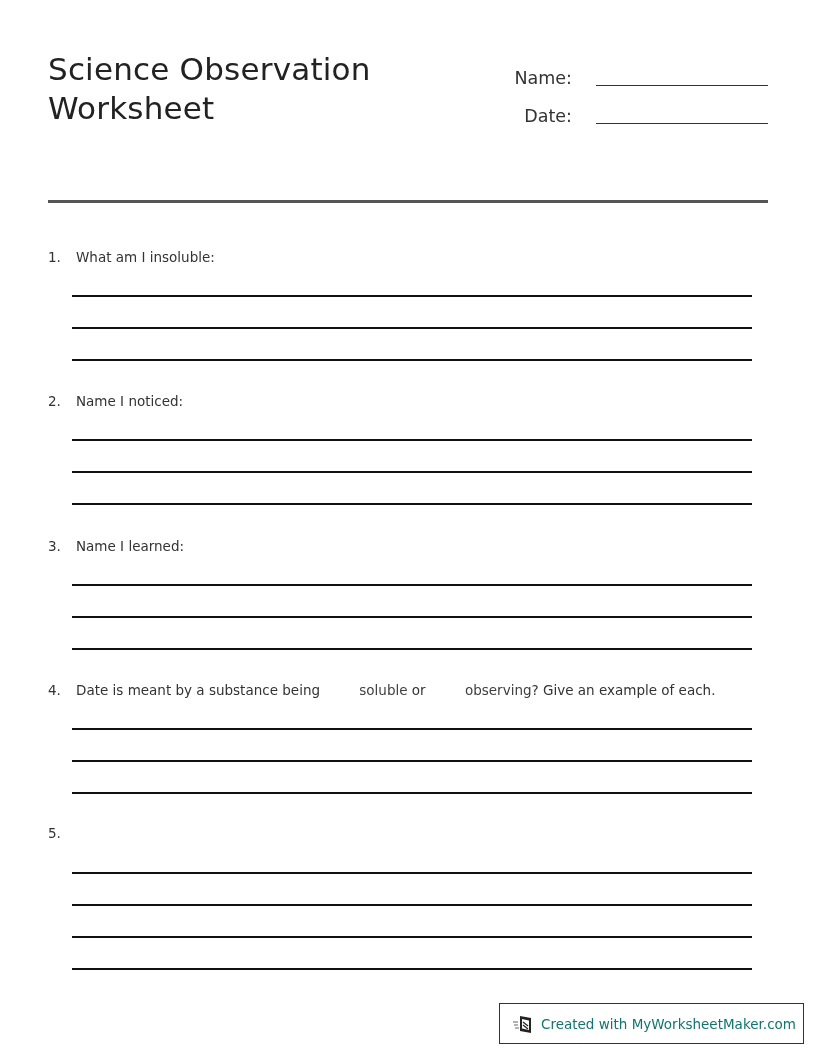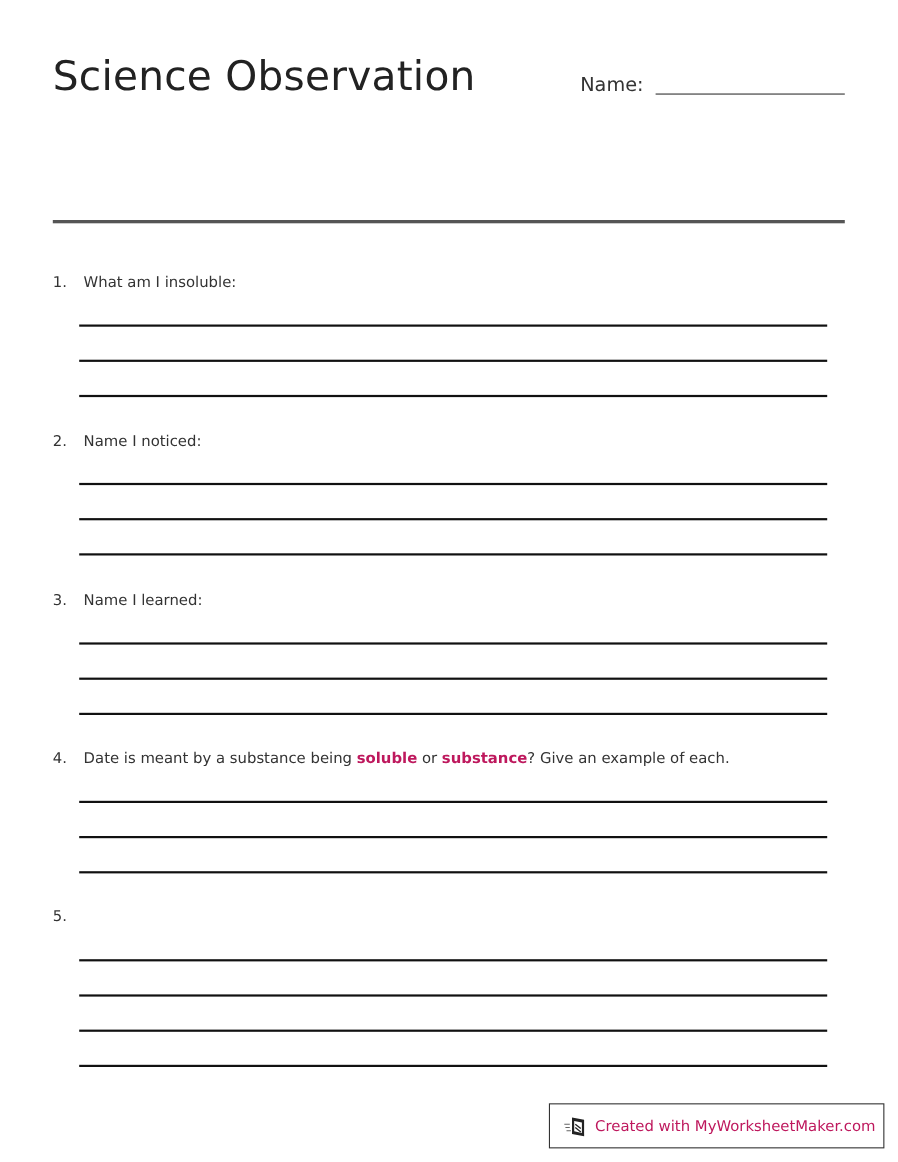--- a/index.html
+++ b/index.html
@@ -5,7 +5,7 @@
     html, body { margin:0; padding:0; background:#ffffff; }
     body { width:816px; height:1056px; position:relative; overflow:hidden;
            font-family:"DejaVu Sans","Liberation Sans",sans-serif; color:#222; }
-    .title { position:absolute; left:48px; top:50px; font-size:37px; line-height:39px;
+    .title { position:absolute; left:48px; top:50px; font-size:31px; line-height:39px;
              font-weight:normal; color:#222; letter-spacing:0.2px; }
     .meta { position:absolute; right:48px; top:50px; }
     .meta-row { display:flex; align-items:flex-end; height:38px; justify-content:flex-end; }

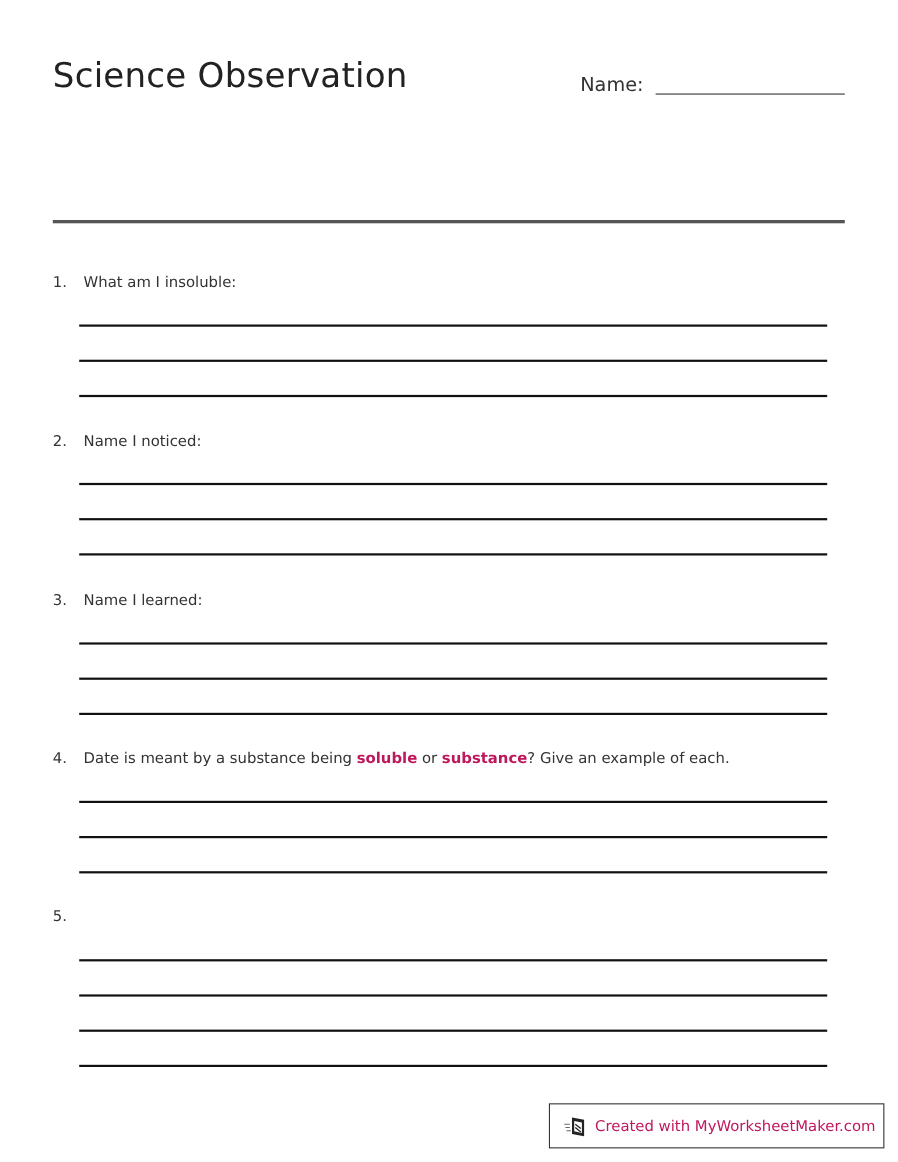--- a/index.html
+++ b/index.html
@@ -9,7 +9,7 @@
              font-weight:normal; color:#222; letter-spacing:0.2px; }
     .meta { position:absolute; right:48px; top:50px; }
     .meta-row { display:flex; align-items:flex-end; height:38px; justify-content:flex-end; }
-    .meta-label { font-size:17.5px; color:#333; margin-right:11px; text-align:right; }
+    .meta-label { font-size:17.5px; color:#333; margin-right:24px; text-align:right; }
     .meta-line { width:172px; border-bottom:1px solid #333; height:20px; margin-bottom:2px; }
     .rule { position:absolute; left:48px; width:720px; top:200px; height:0;
             border-top:3px solid #555; }

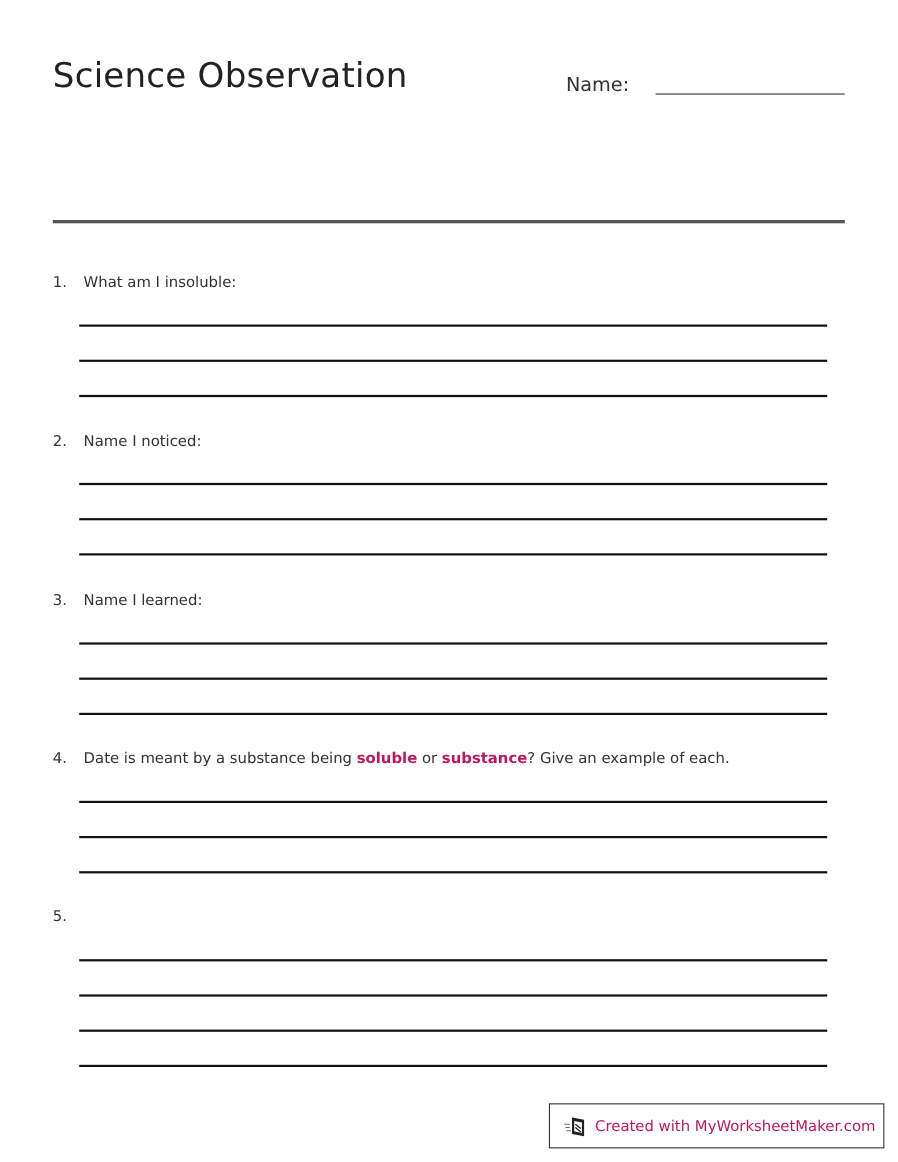--- a/index.html
+++ b/index.html
@@ -28,6 +28,7 @@
 
 <div class="title">
   <div>Science Observation</div>
+  <div>Worksheet</div>
 </div>
 
 <div class="meta">

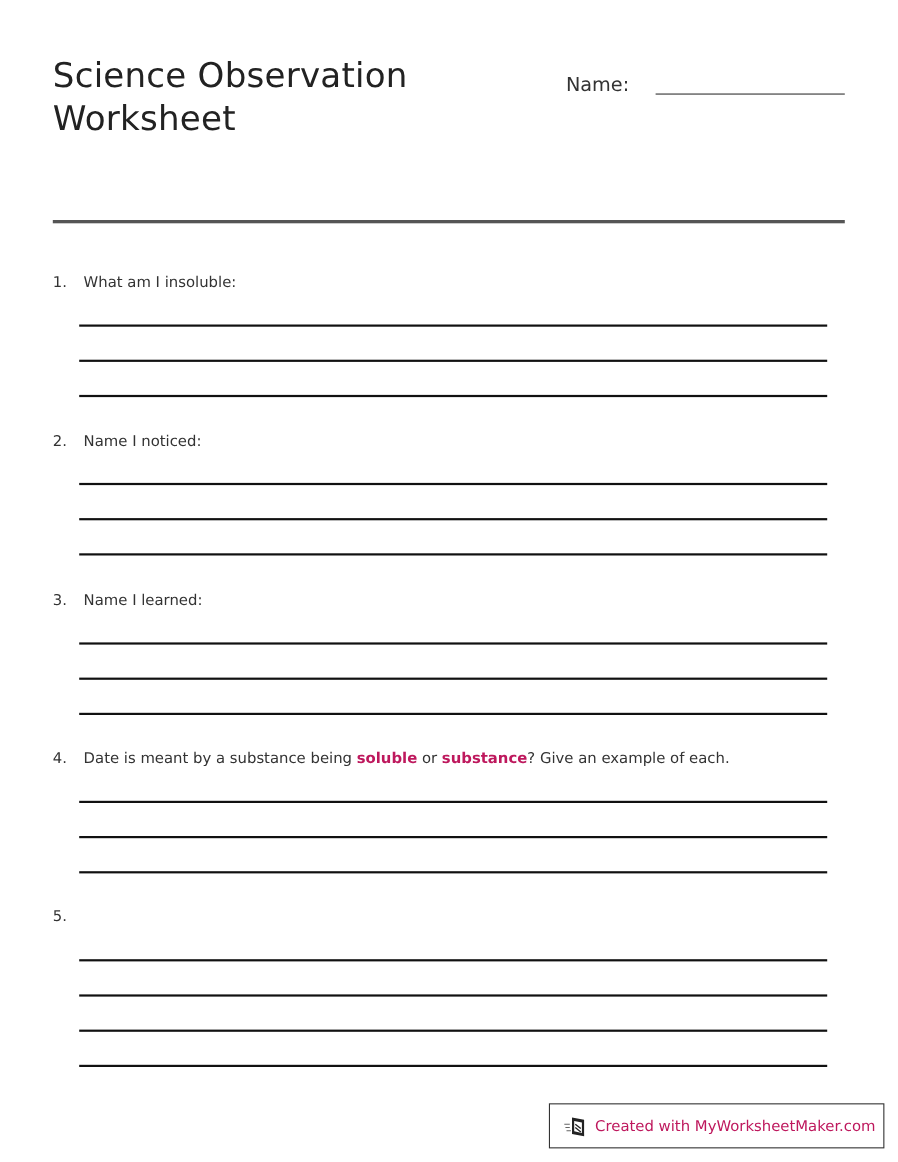--- a/index.html
+++ b/index.html
@@ -34,6 +34,10 @@
 <div class="meta">
   <div class="meta-row">
     <span class="meta-label">Name:</span>
+    <span class="meta-line"></span>
+  </div>
+  <div class="meta-row">
+    <span class="meta-label">Date:</span>
     <span class="meta-line"></span>
   </div>
 </div>

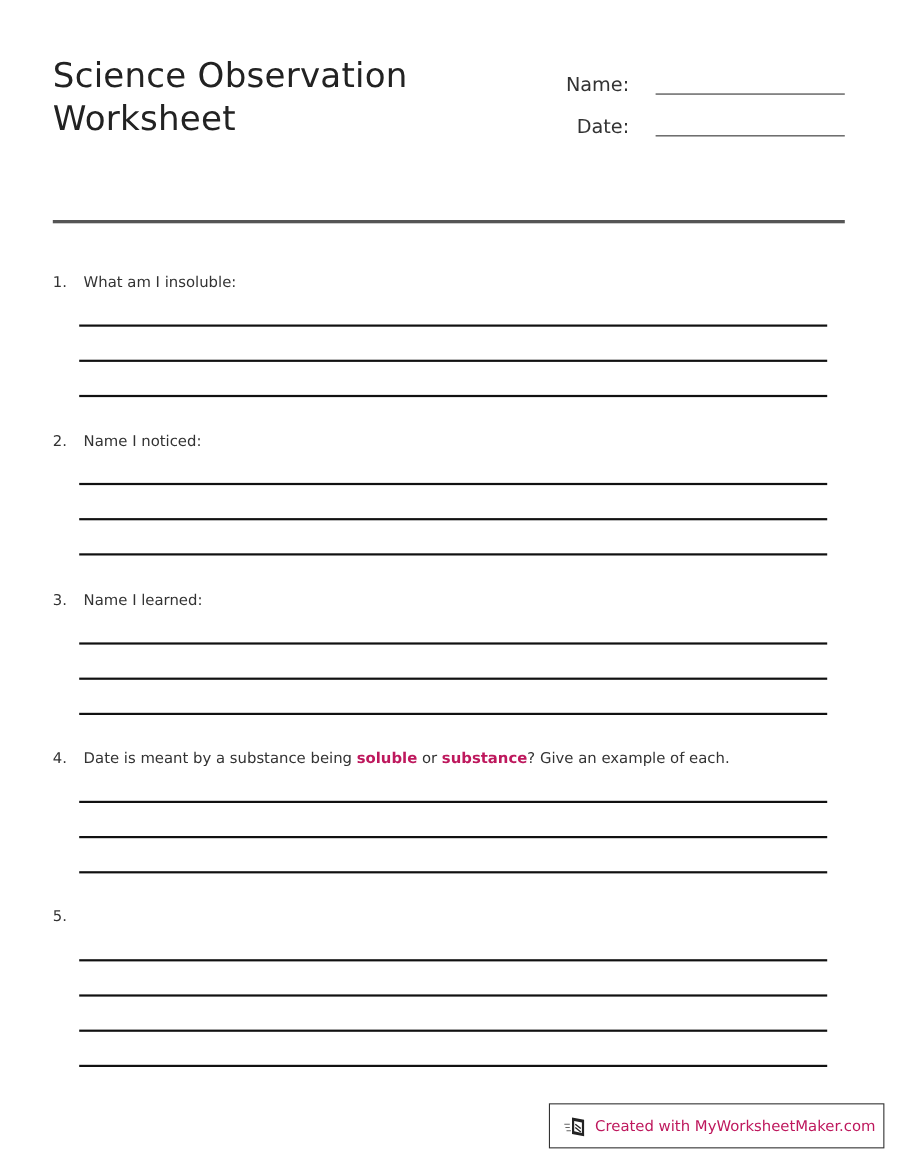--- a/index.html
+++ b/index.html
@@ -16,7 +16,7 @@
     .q { position:absolute; left:48px; width:720px; }
     .q-head { display:flex; font-size:13.5px; color:#333; height:20px; align-items:center; }
     .q-num { width:28px; }
-    .q-text b { font-weight:bold; color:#be185d; }
+    .q-text b { font-weight:normal; color:#404040;margin-left:35px; }
     .ans-line { position:absolute; left:24px; width:680px; height:0; border-top:2px solid #111; }
     .badge { position:absolute; left:499px; top:1003px; width:305px; height:41px;
              border:1.5px solid #333; box-sizing:border-box; display:flex; align-items:center;

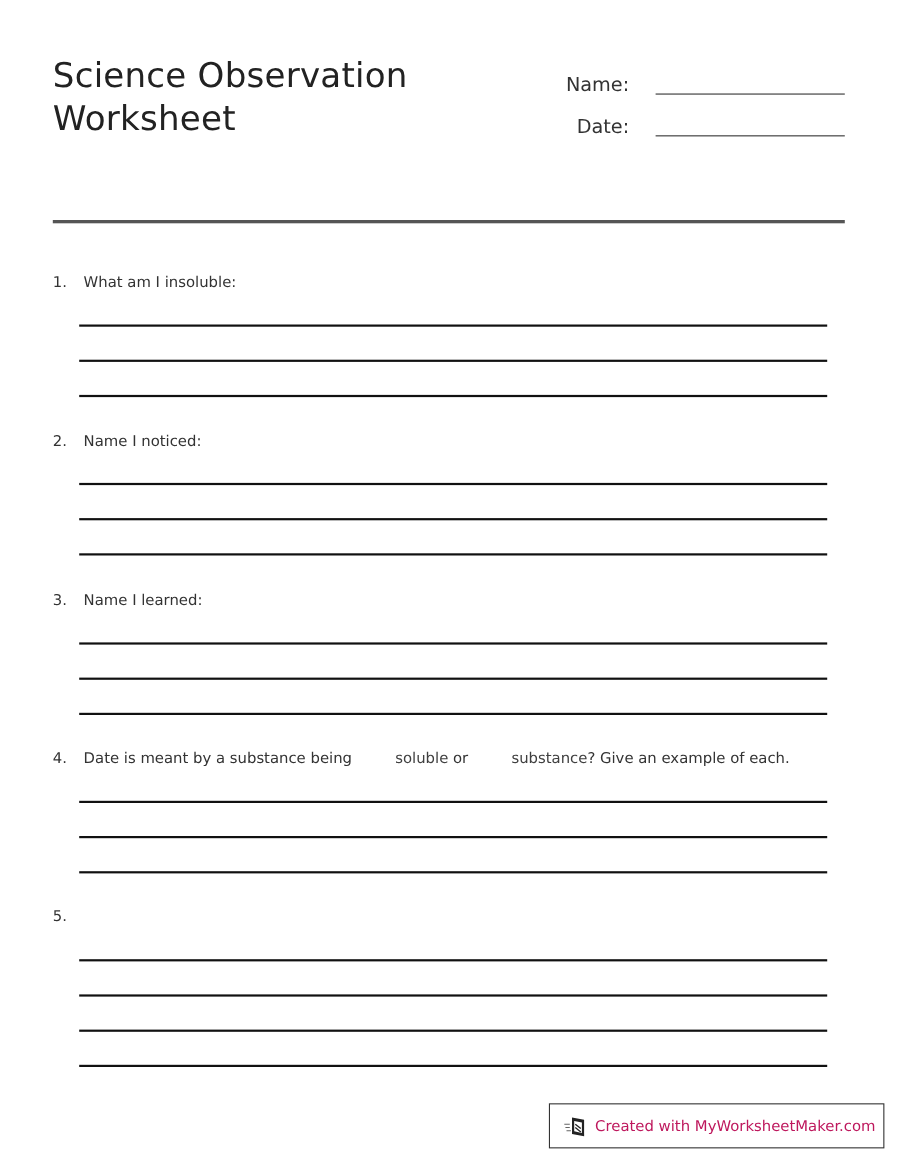--- a/index.html
+++ b/index.html
@@ -77,7 +77,7 @@
 <div class="q" style="top:680px;">
   <div class="q-head">
     <span class="q-num">4.</span>
-    <span class="q-text"><span>Date is meant by a substance being </span><b>soluble</b><span> or </span><b>substance</b><span>? Give an example of each.</span></span>
+    <span class="q-text"><span>Date is meant by a substance being </span><b>soluble</b><span> or </span><b>observing</b><span>? Give an example of each.</span></span>
   </div>
   <div class="ans-line" style="top:48px;"></div>
   <div class="ans-line" style="top:80px;"></div>

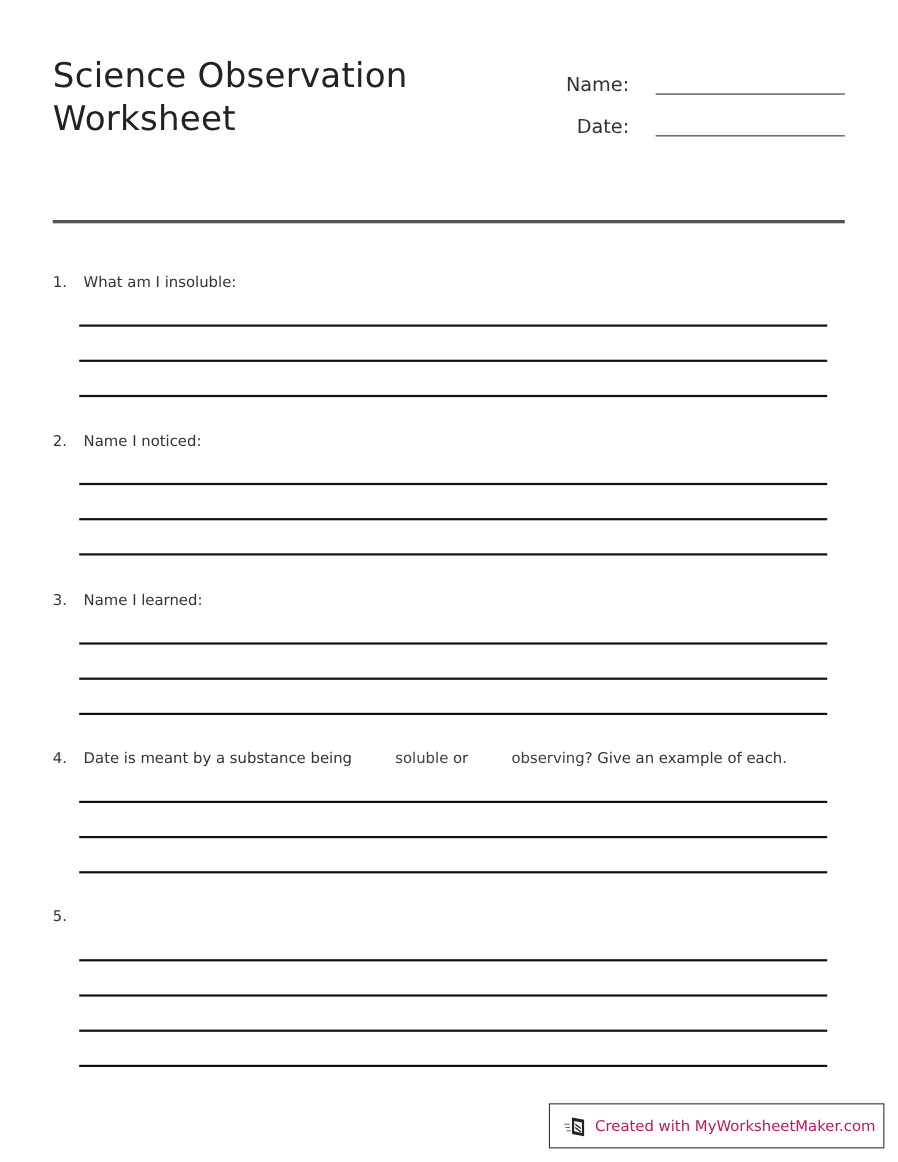--- a/index.html
+++ b/index.html
@@ -20,7 +20,7 @@
     .ans-line { position:absolute; left:24px; width:680px; height:0; border-top:2px solid #111; }
     .badge { position:absolute; left:499px; top:1003px; width:305px; height:41px;
              border:1.5px solid #333; box-sizing:border-box; display:flex; align-items:center;
-             padding-left:12px; font-size:13.5px; color:#be185d; }
+             padding-left:12px; font-size:13.5px; color:#0f766e; }
     .badge svg { margin-right:7px; }
   </style>
 </head>

